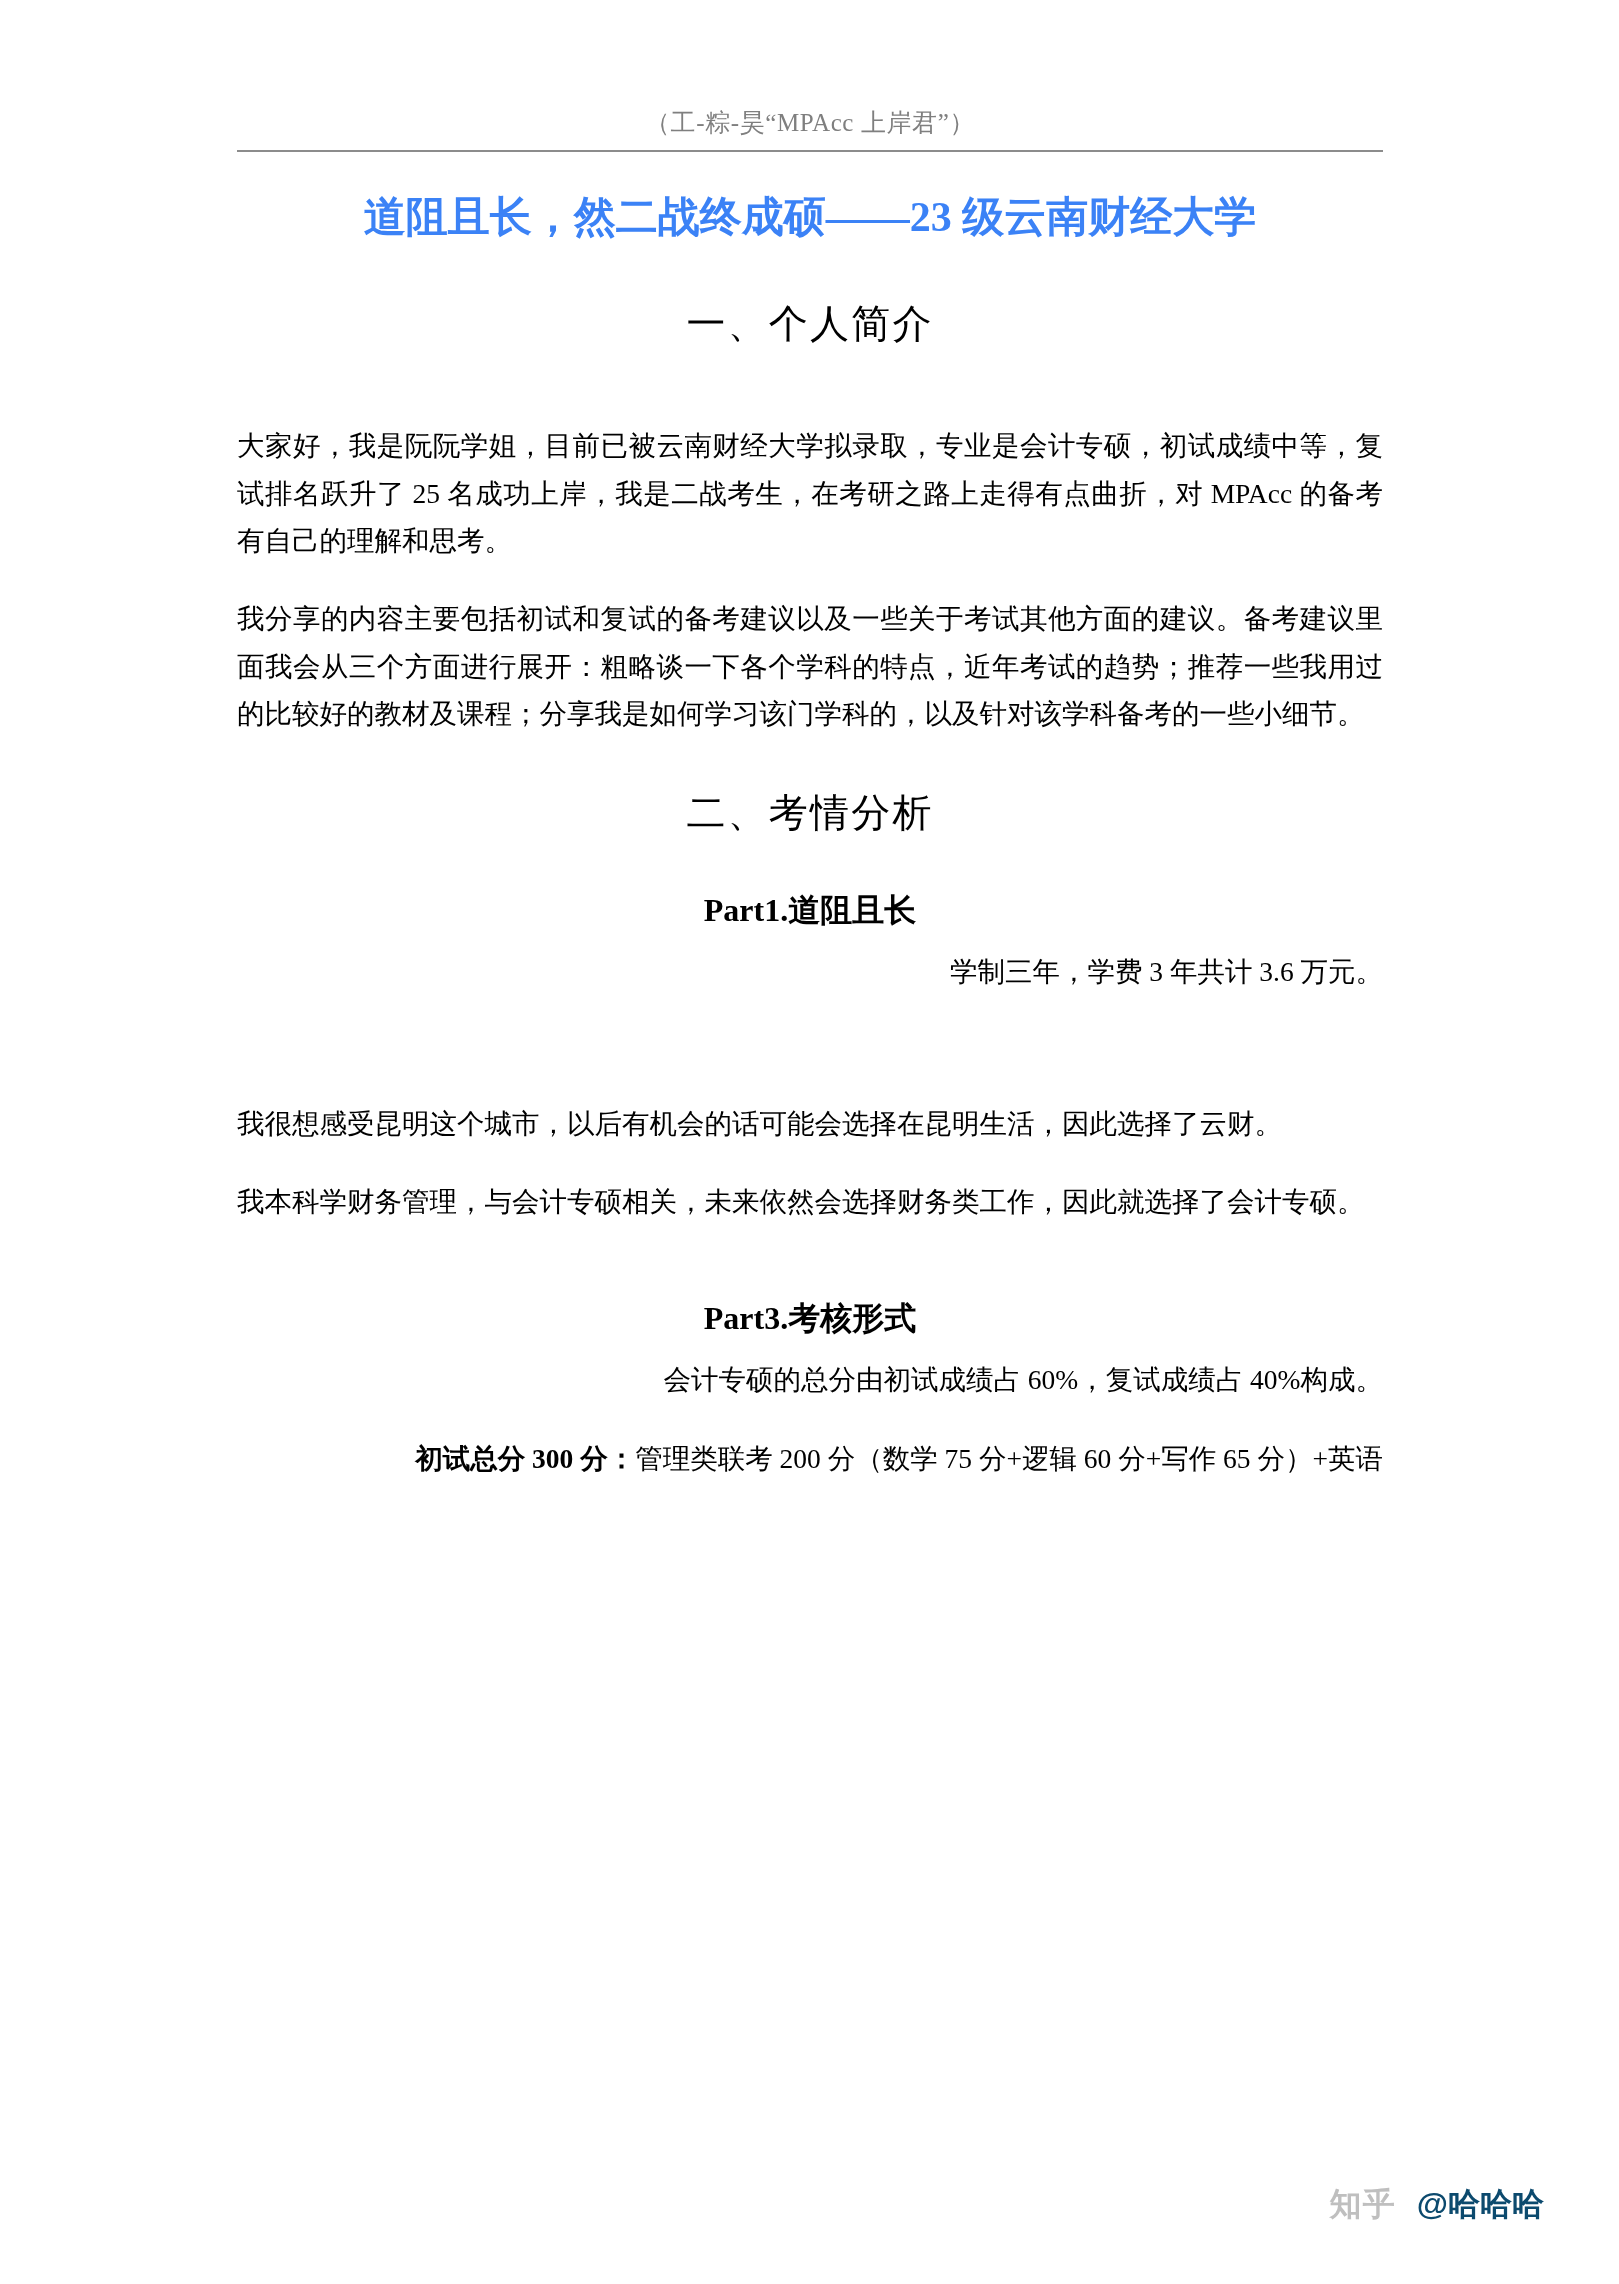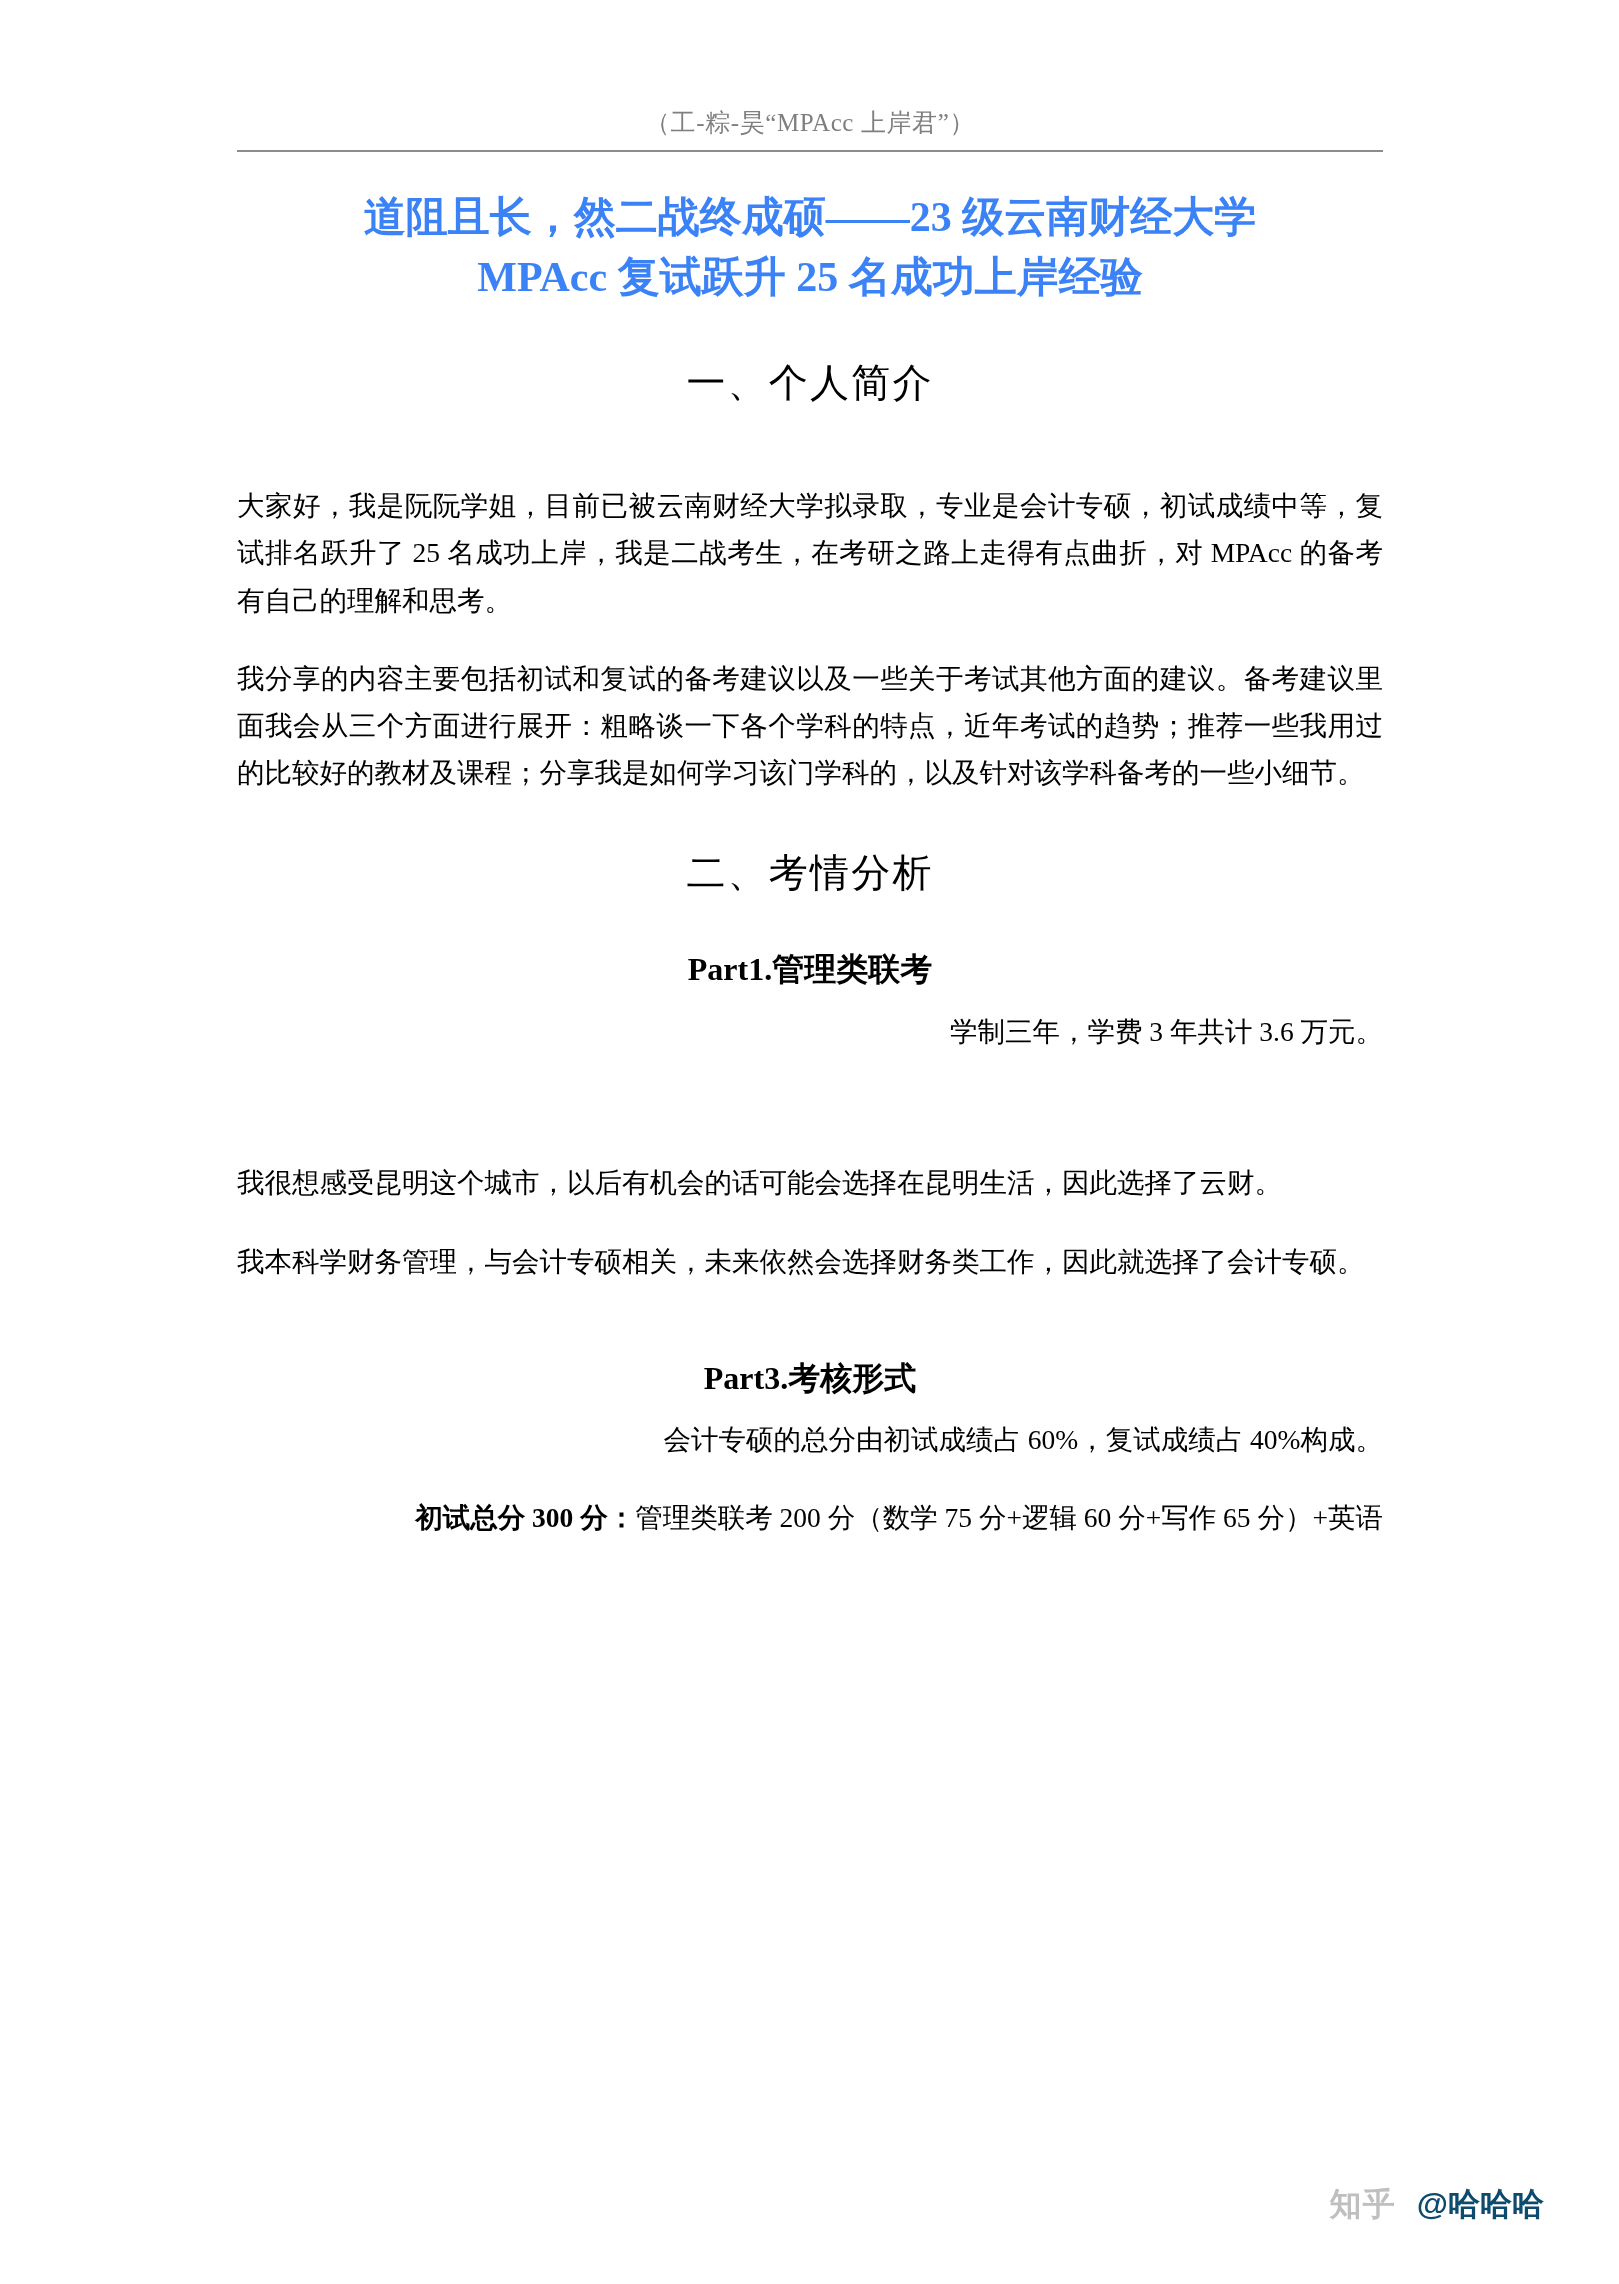--- a/index.html
+++ b/index.html
@@ -131,7 +131,6 @@
 
   <div class="doc-title">
     <div>道阻且长，然二战终成硕——23 级云南财经大学</div>
-    <div>MPAcc 复试跃升 25 名成功上岸经验</div>
   </div>
 
   <div class="gap-md"></div>

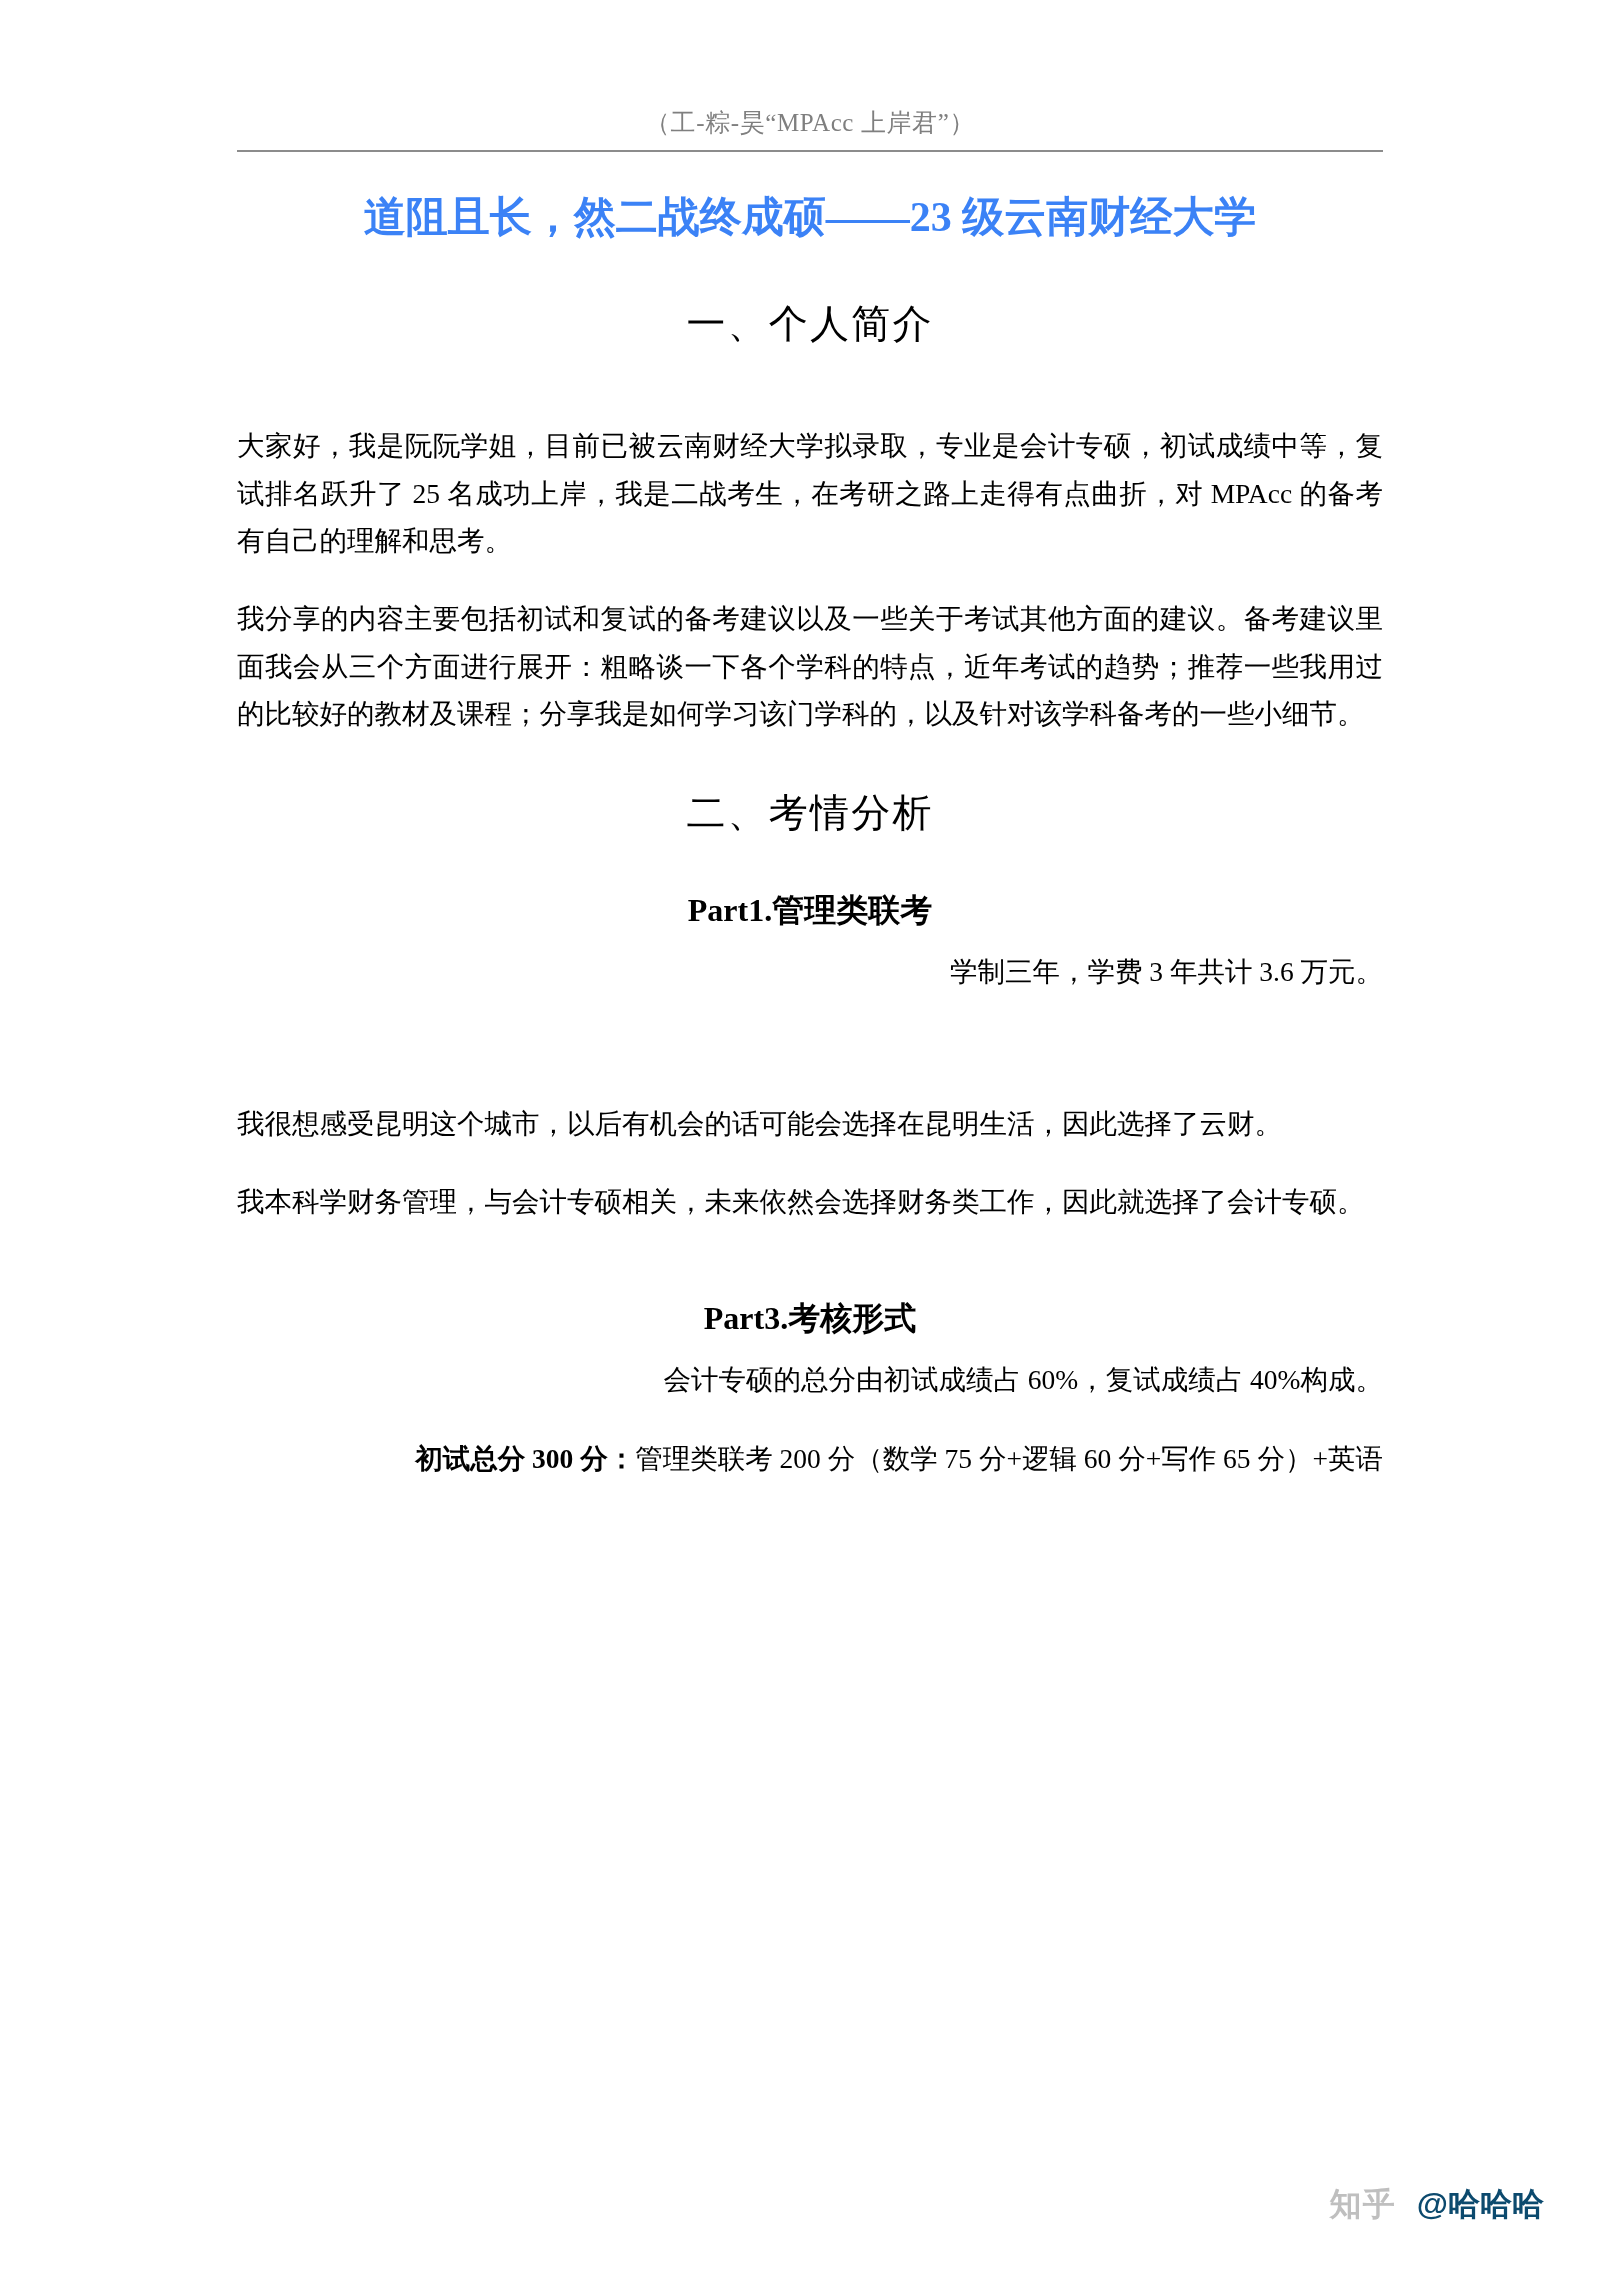--- a/index.html
+++ b/index.html
@@ -147,7 +147,7 @@
   <h1 class="h1-cn" style="margin:0;">二、考情分析</h1>
 
   <div class="gap-md"></div>
-  <h2 class="h2-part" style="margin:0;">Part1.管理类联考</h2>
+  <h2 class="h2-part" style="margin:0;">Part1.道阻且长</h2>
   <div style="height:16.5px;"></div>
   <div class="body-wrap">
     <p class="body tight">学制三年，学费 3 年共计 3.6 万元。</p>

